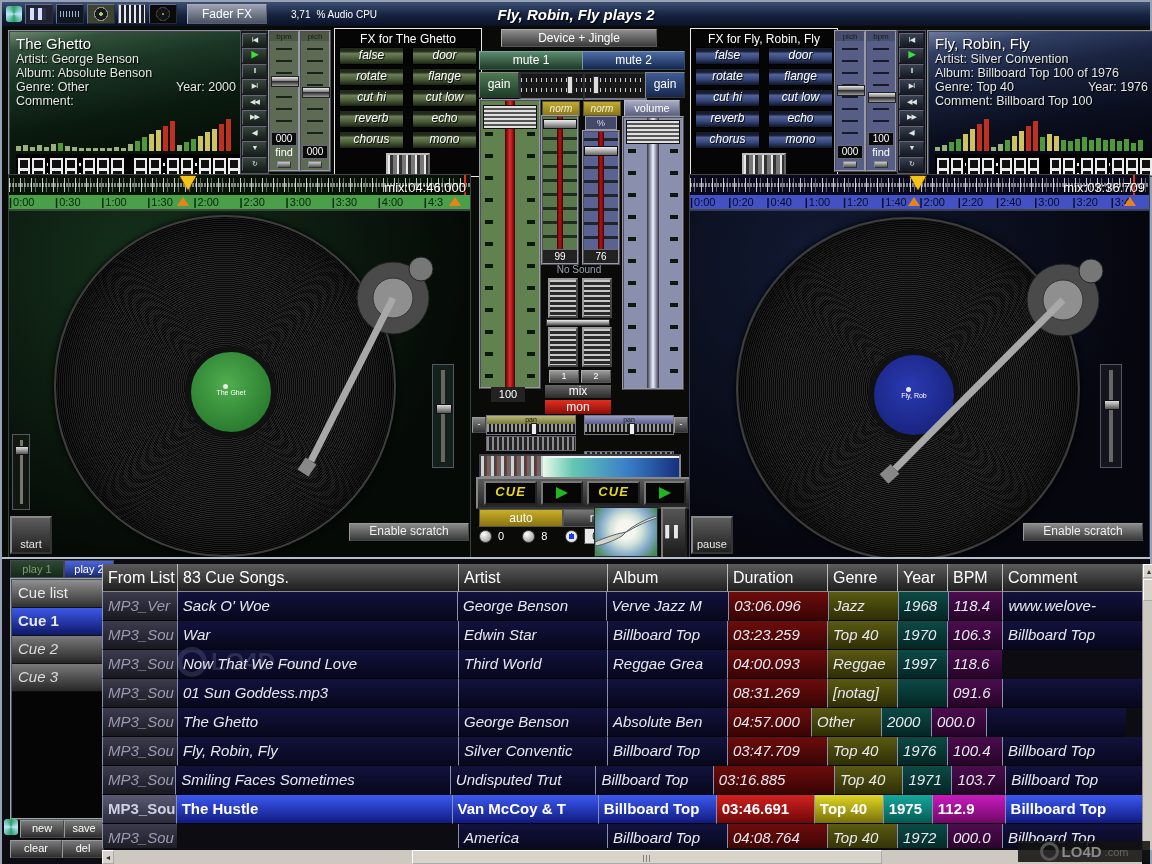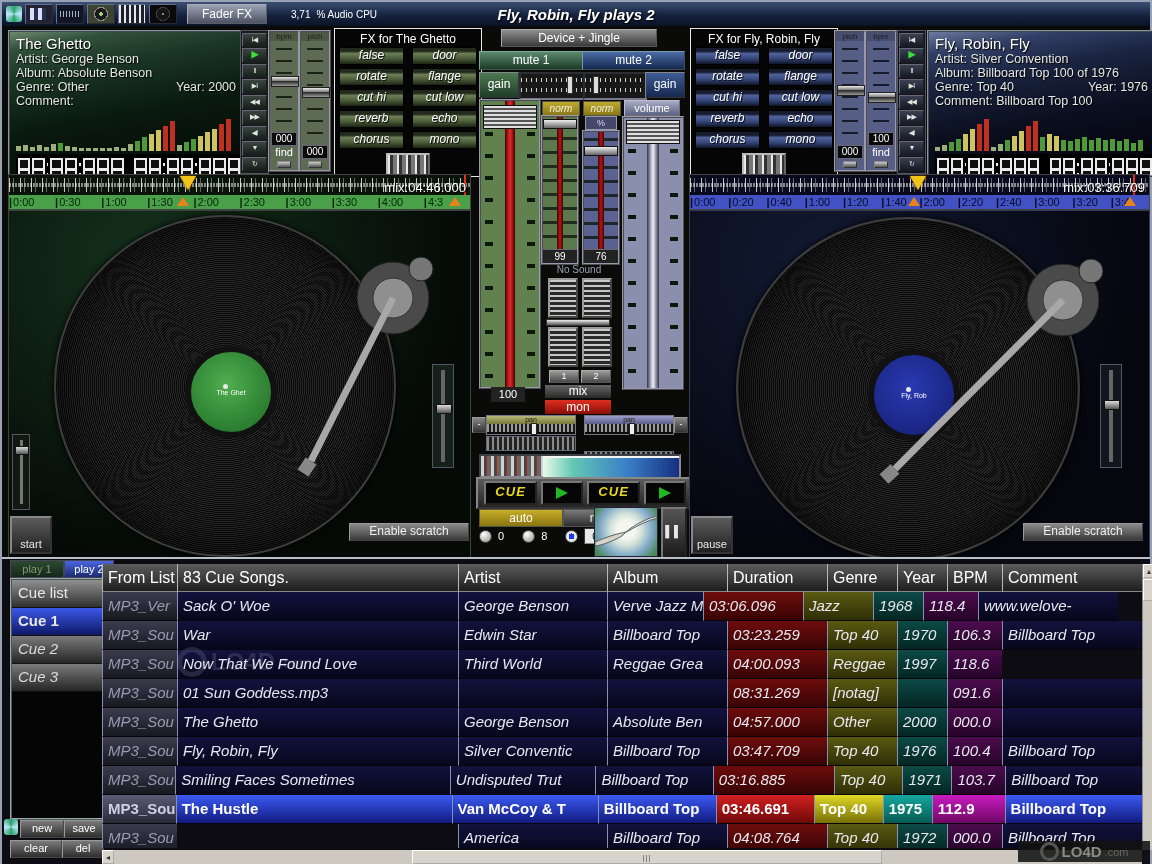--- a/index.html
+++ b/index.html
@@ -704,7 +704,7 @@
             <div class="pcell c-from" style="width: 75px;">MP3_Ver</div>
             <div class="pcell c-title" style="width: 281px;">Sack O' Woe</div>
             <div class="pcell c-artist" style="width: 149px;">George Benson</div>
-            <div class="pcell c-album" style="width: 96px; text-align: right;">Verve Jazz M</div>
+            <div class="pcell c-album" style="width: 123px;">Verve Jazz M</div>
             <div class="pcell c-duration" style="width: 100px;">03:06.096</div>
             <div class="pcell c-genre" style="width: 70px;">Jazz</div>
             <div class="pcell c-year" style="width: 50px;">1968</div>

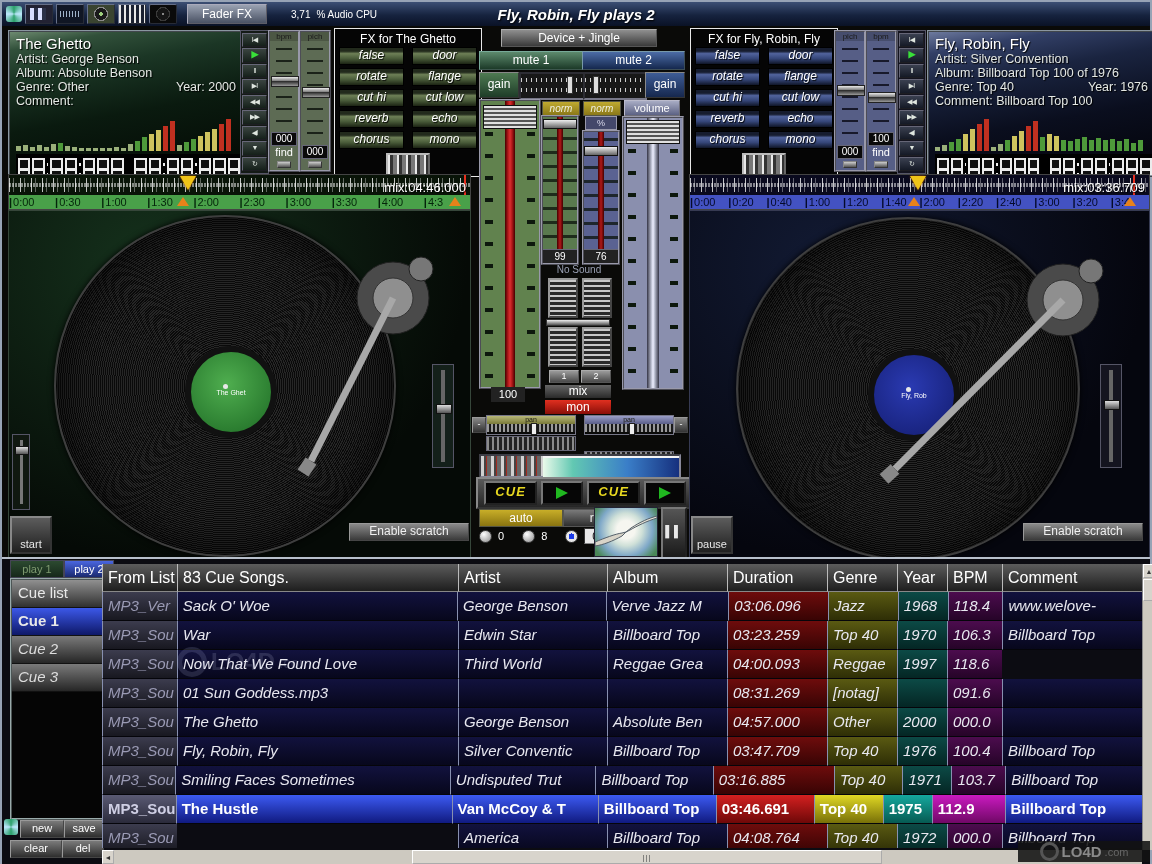--- a/index.html
+++ b/index.html
@@ -748,7 +748,7 @@
             <div class="pcell c-title" style="width: 281px;">The Ghetto</div>
             <div class="pcell c-artist" style="width: 149px;">George Benson</div>
             <div class="pcell c-album" style="width: 120px;">Absolute Ben</div>
-            <div class="pcell c-duration" style="width: 100px;">04:57.000</div>
+            <div class="pcell c-duration" style="width: 84px;">04:57.000</div>
             <div class="pcell c-genre" style="width: 70px;">Other</div>
             <div class="pcell c-year" style="width: 50px;">2000</div>
             <div class="pcell c-bpm" style="width: 55px;">000.0</div>

